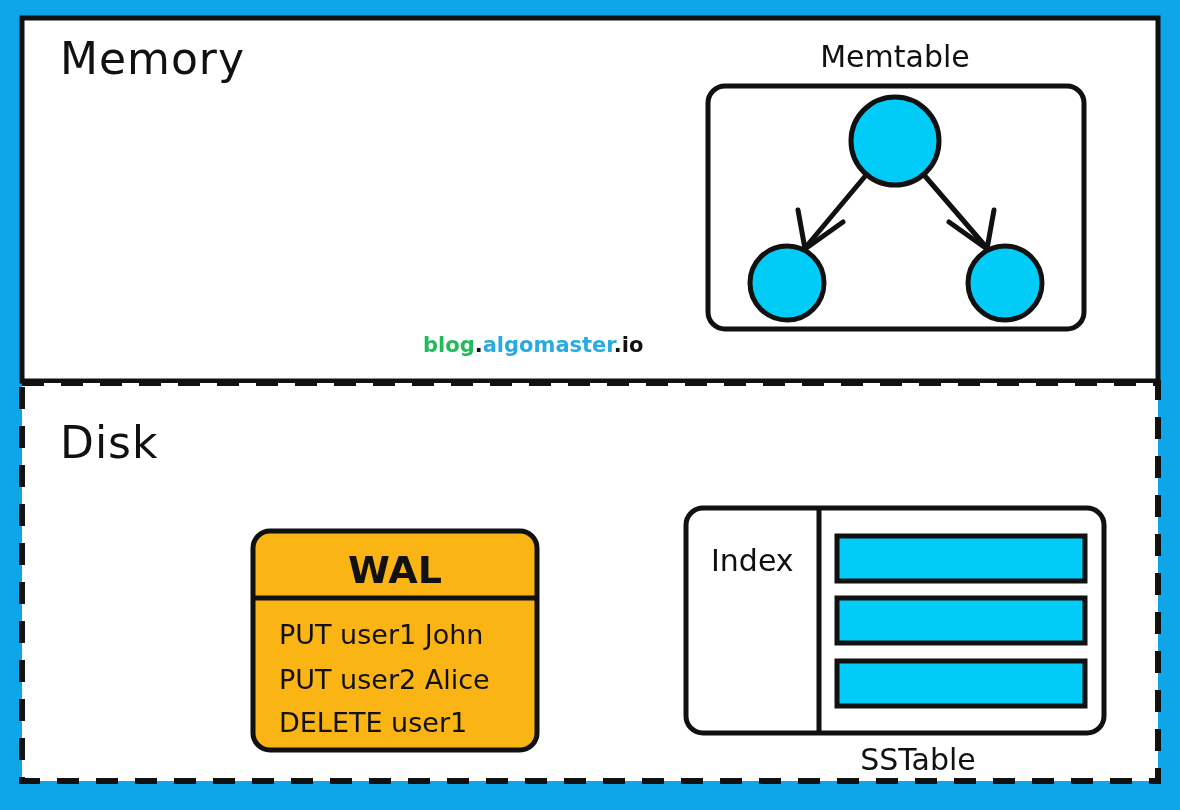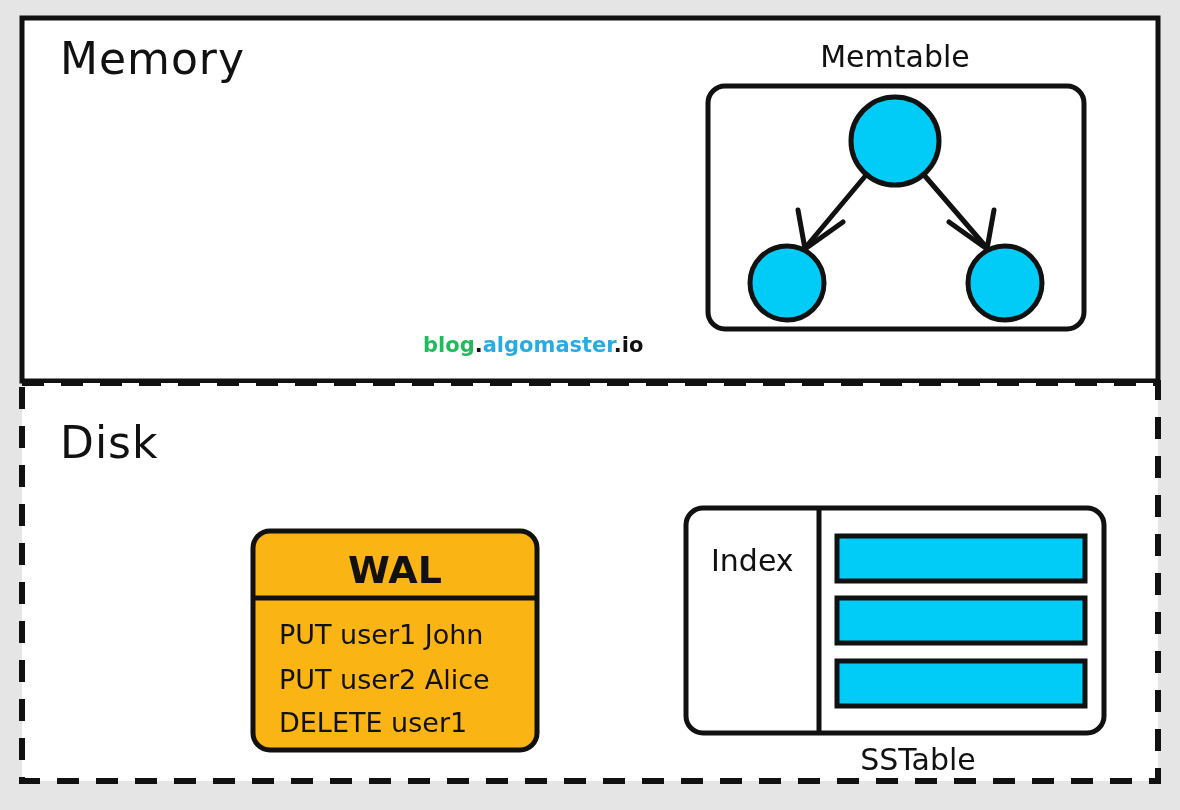--- a/index.html
+++ b/index.html
@@ -18,7 +18,7 @@
     position: relative;
     width: 1180px;
     height: 810px;
-    background: #e5e5e5;
+    background: #0ea5e9;
   }
   svg.layer {
     position: absolute;

